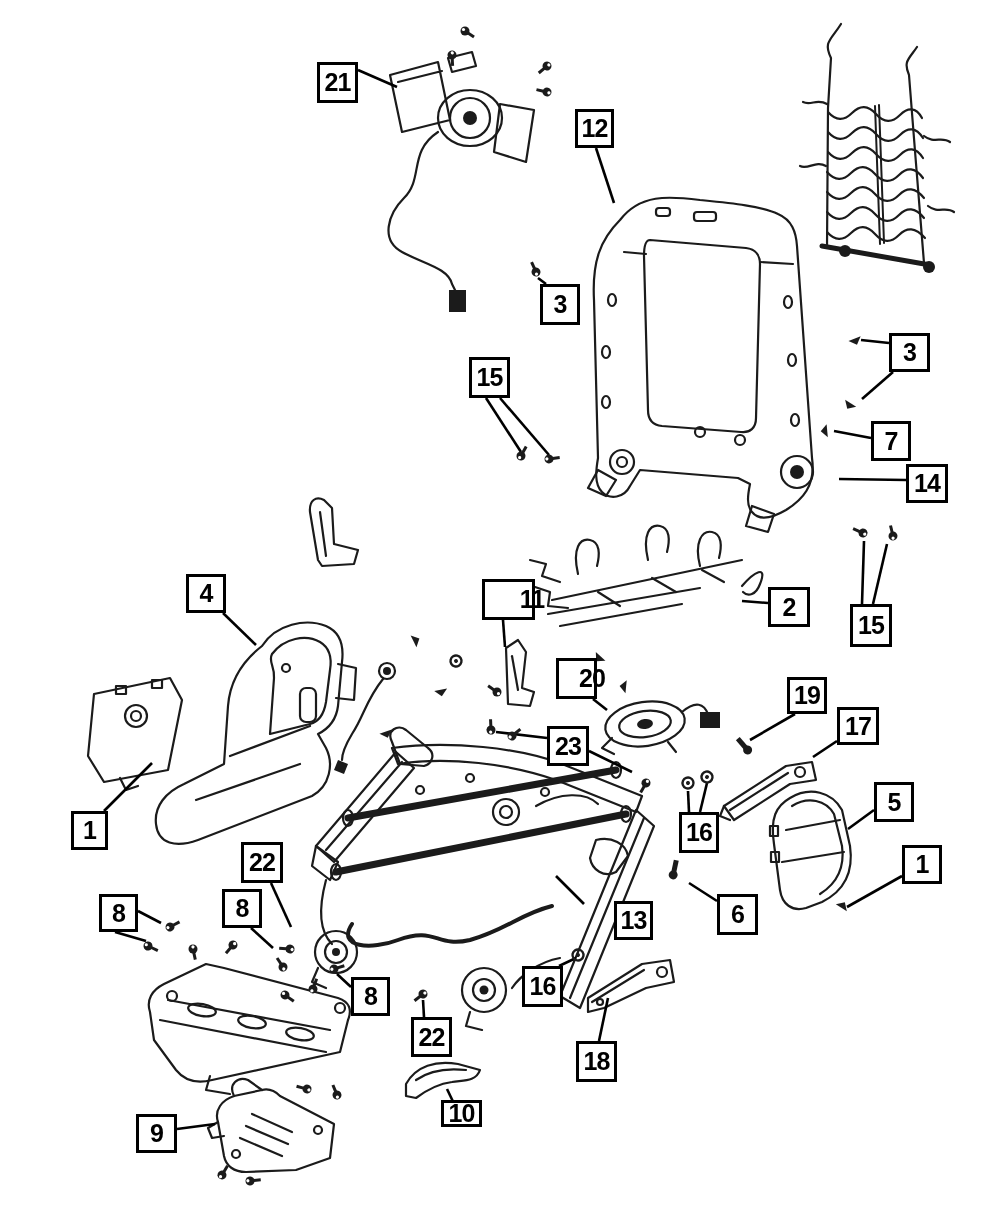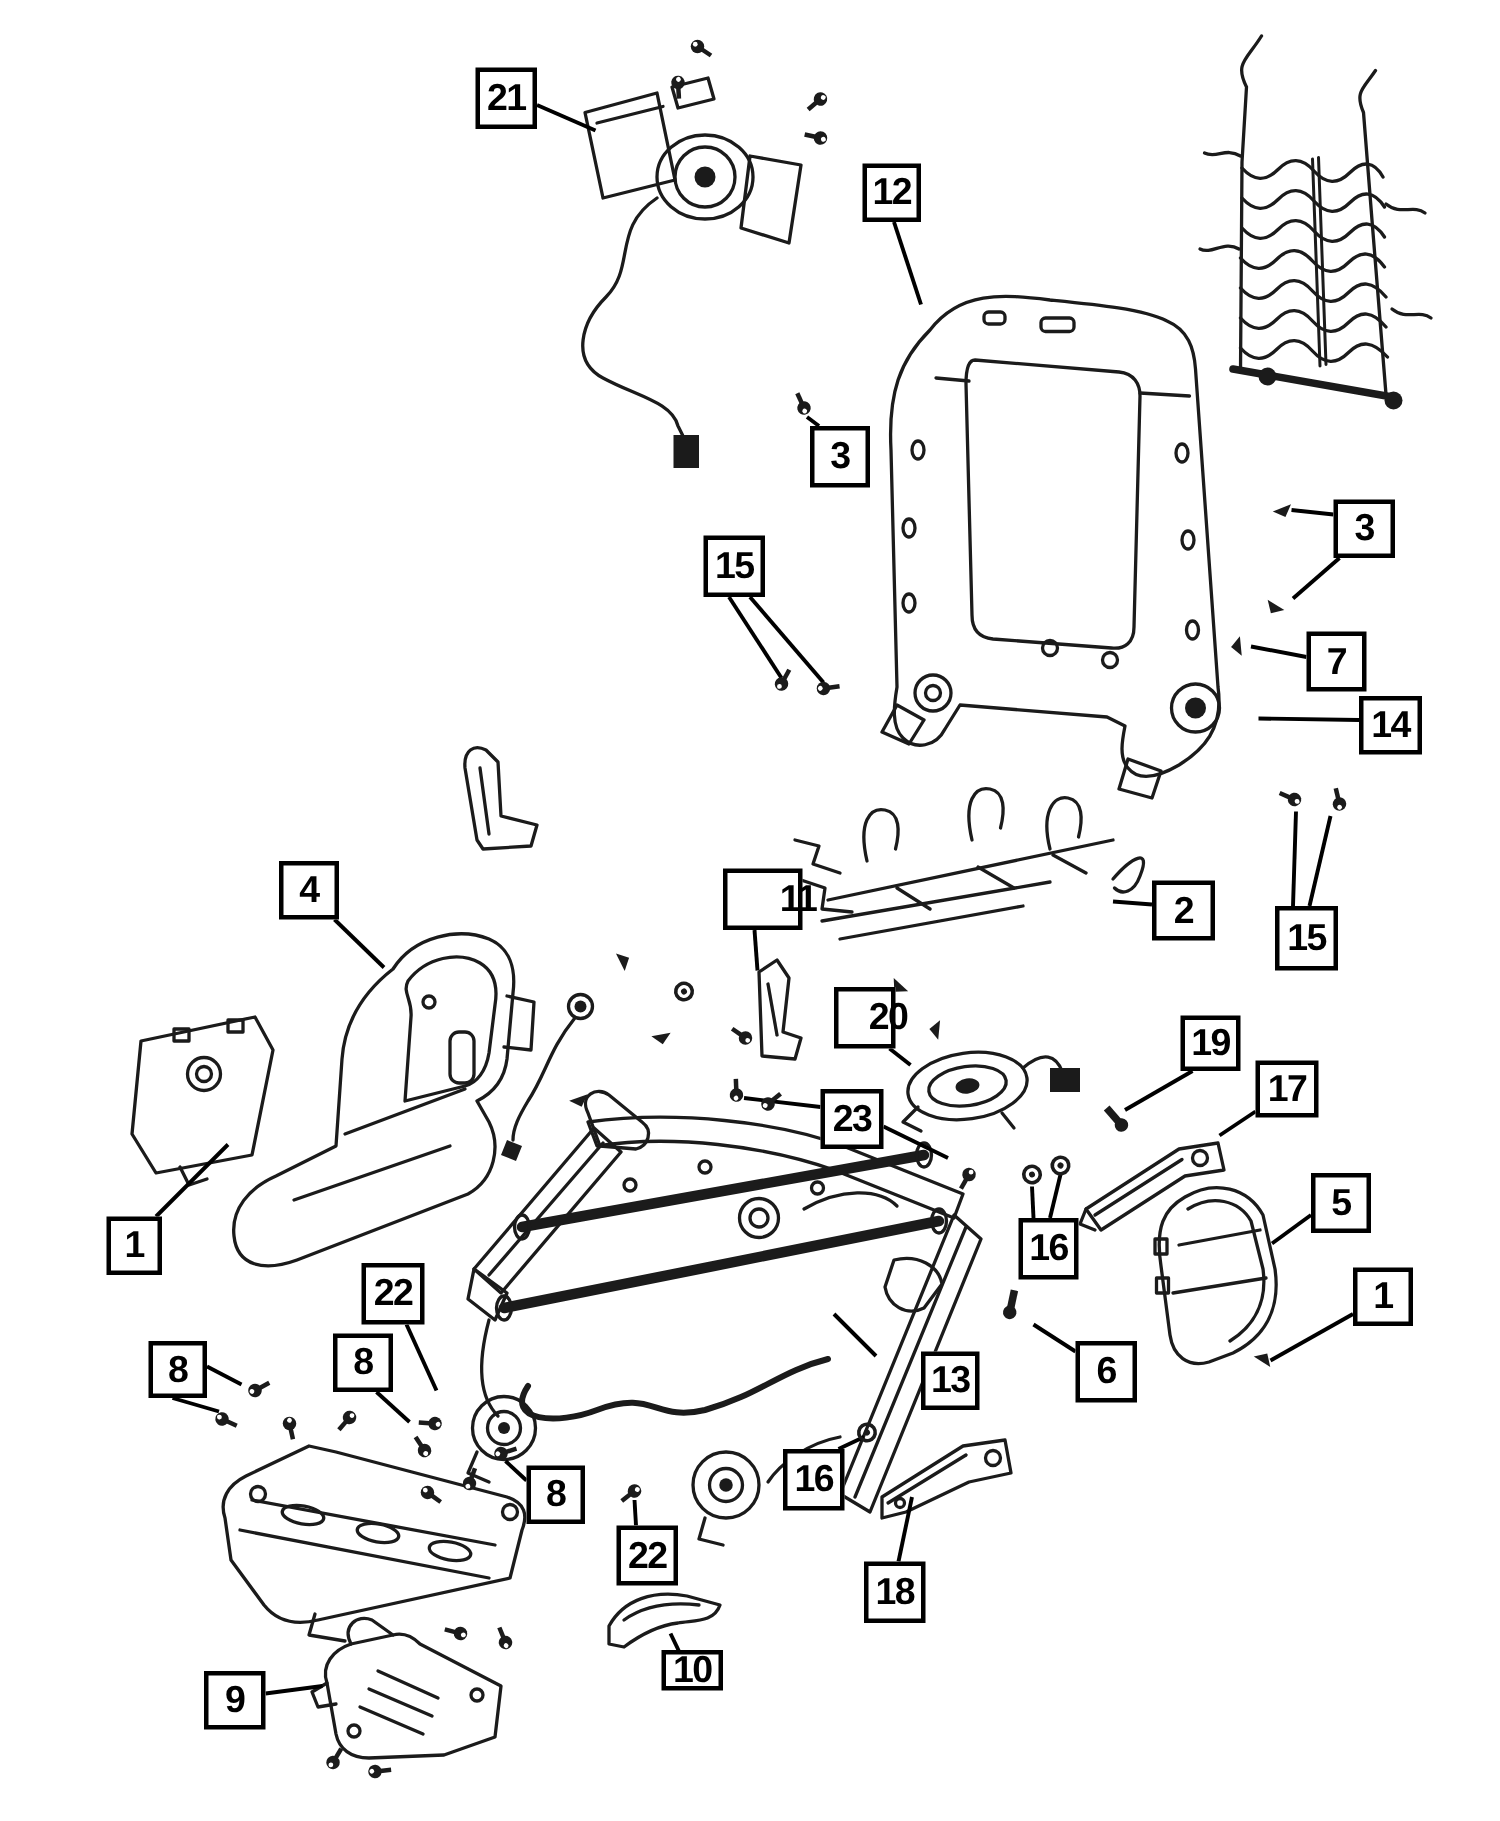--- a/index.html
+++ b/index.html
@@ -438,7 +438,7 @@
     </svg>
 
   <div id="callouts">
-      <div class="callout" style="left: 317px; top: 45px; width: 41px; height: 41px;">21</div>
+      <div class="callout" style="left: 317px; top: 62px; width: 41px; height: 41px;">21</div>
       <div class="callout" style="left: 575px; top: 109px; width: 39px; height: 39px;">12</div>
       <div class="callout" style="left: 540px; top: 284px; width: 40px; height: 41px;">3</div>
       <div class="callout" style="left: 469px; top: 357px; width: 41px; height: 41px;">15</div>

